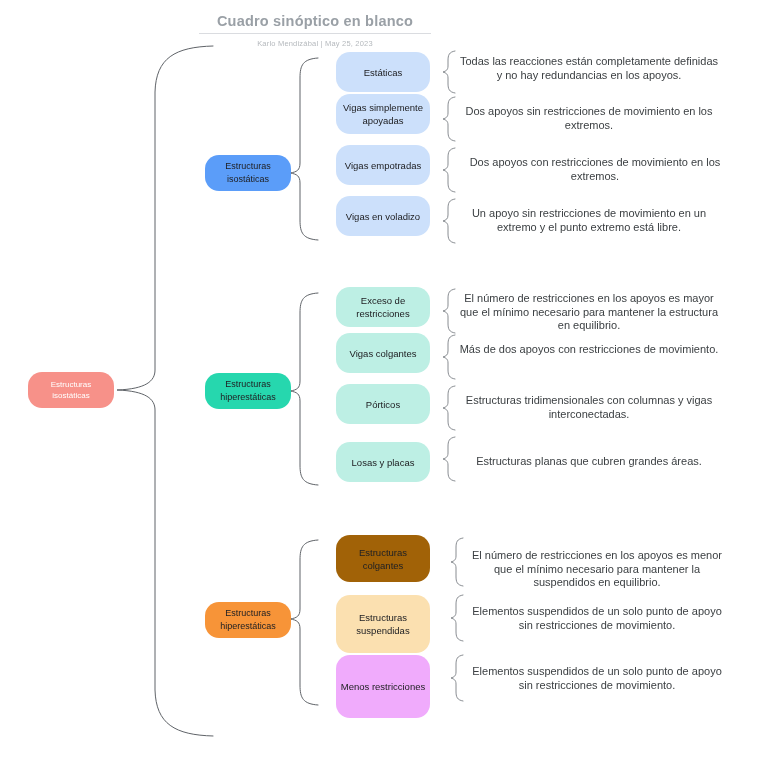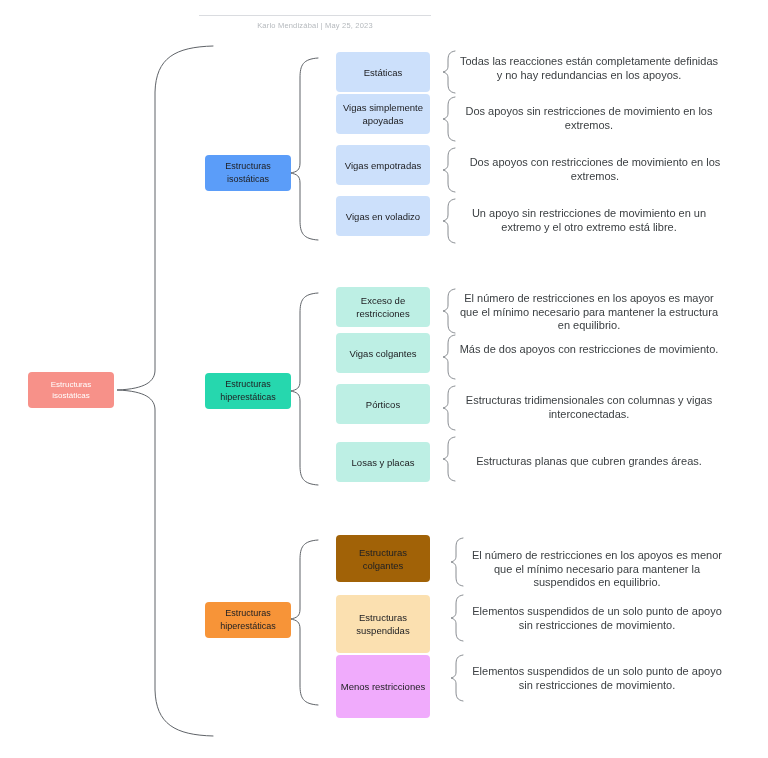--- a/index.html
+++ b/index.html
@@ -113,6 +113,7 @@
 <body>
 
 <div id="header">
+  <div id="doc-title">Cuadro sinóptico en blanco</div>
   <div id="title-rule"></div>
   <div id="doc-byline">Karlo Mendizábal  |  May 25, 2023</div>
 </div>

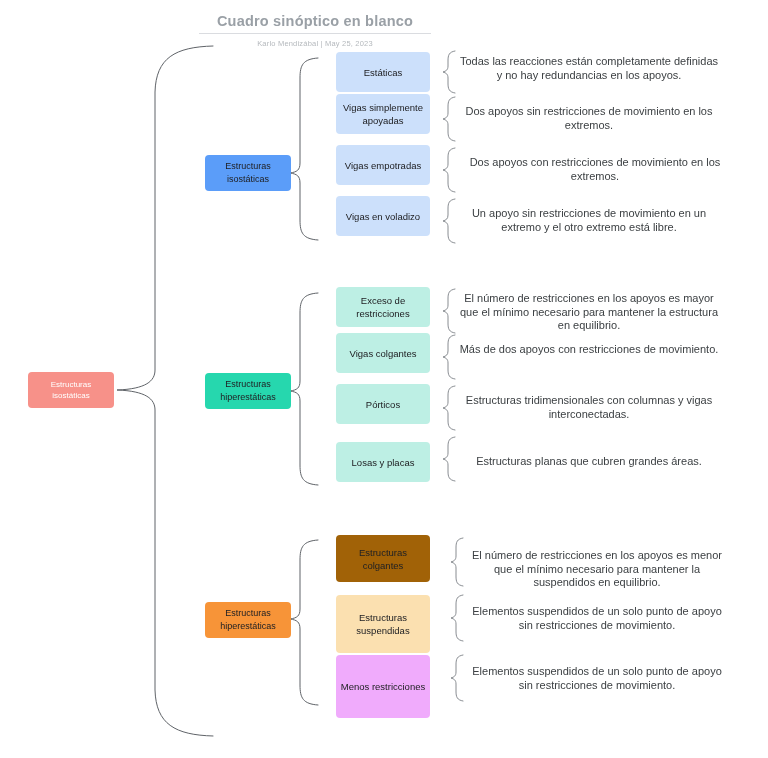--- a/index.html
+++ b/index.html
@@ -73,7 +73,7 @@
     align-items: center;
     justify-content: center;
     text-align: center;
-    border-radius: 4px;
+    border-radius: 14px;
     line-height: 13px;
     padding: 18px 4px;
   }

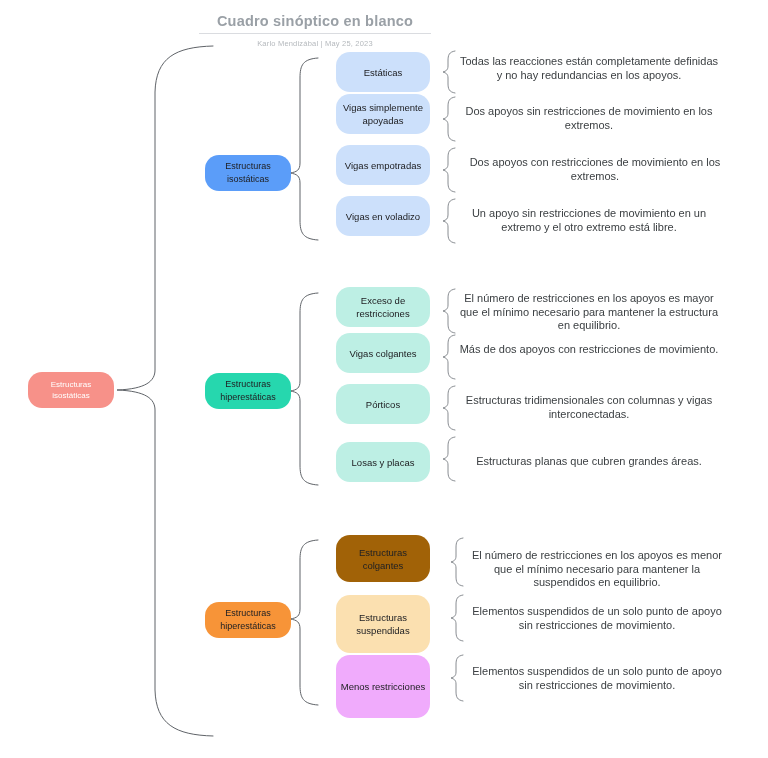--- a/index.html
+++ b/index.html
@@ -181,7 +181,7 @@
 <div class="desc" style="left:458px; top:156px;margin-left:6px;">Dos apoyos con restricciones de movimiento en los extremos.</div>
 
 <div class="node leaf-node" style="left:336px; top:196px; background:#CCE0FB;">Vigas en voladizo</div>
-<div class="desc" style="left:458px; top:207px;">Un apoyo sin restricciones de movimiento en un extremo y el otro extremo está libre.</div>
+<div class="desc" style="left:458px; top:207px;">Un apoyo sin restricciones de movimiento en un extremo y el punto extremo está libre.</div>
 
 <div class="node cat-node" style="left:205px; top:373px; background:#26D7AE;">Estructuras hiperestáticas</div>
 

